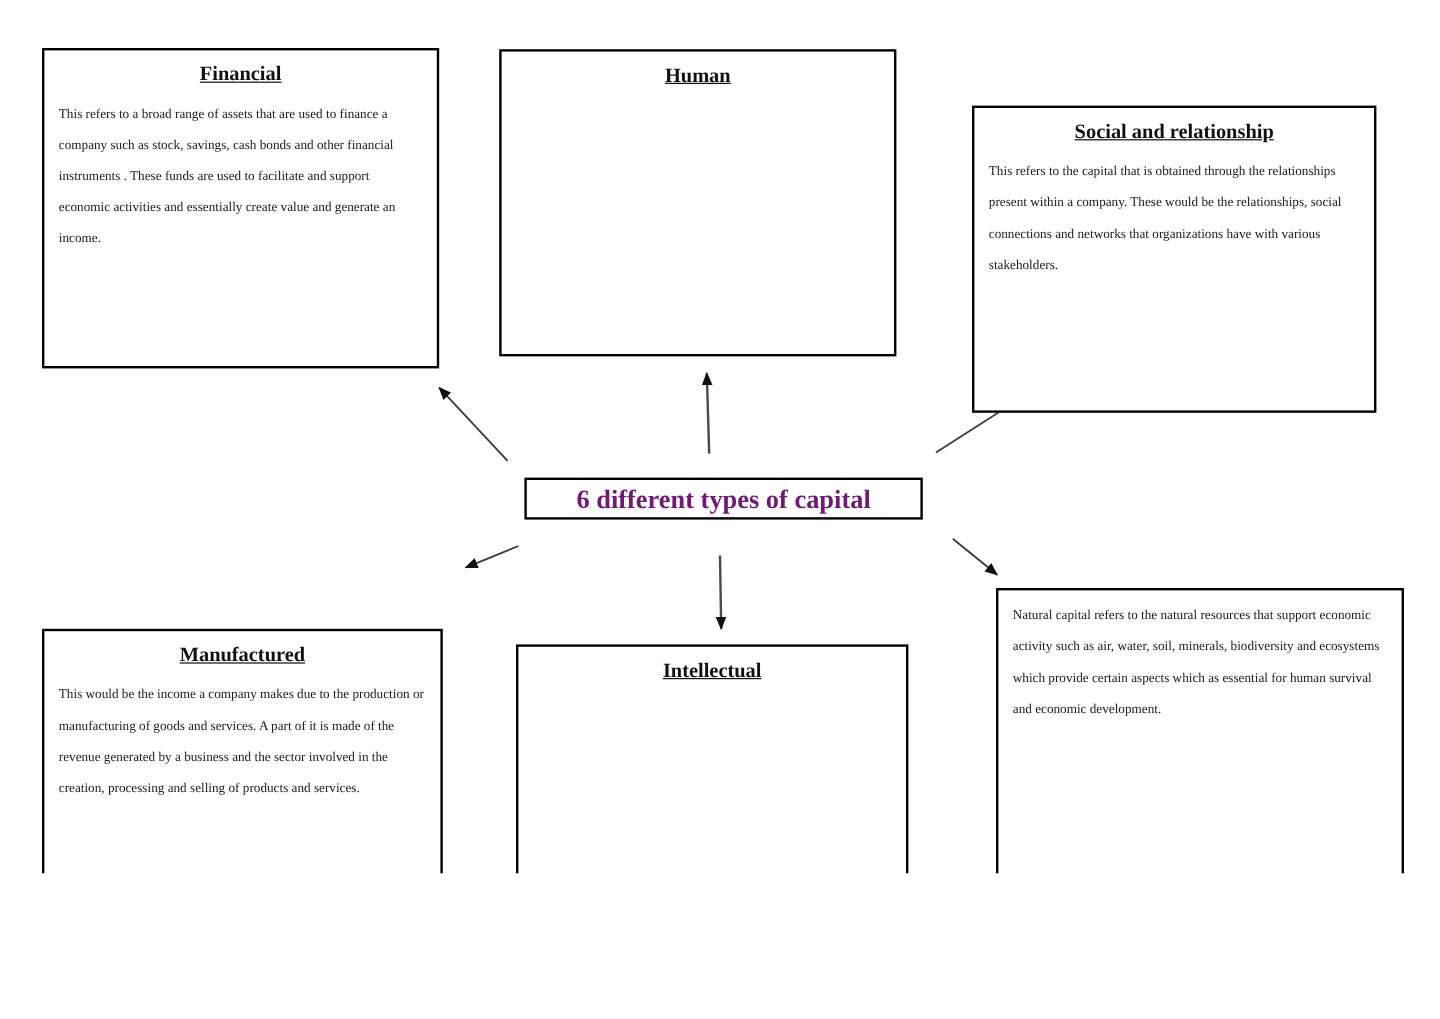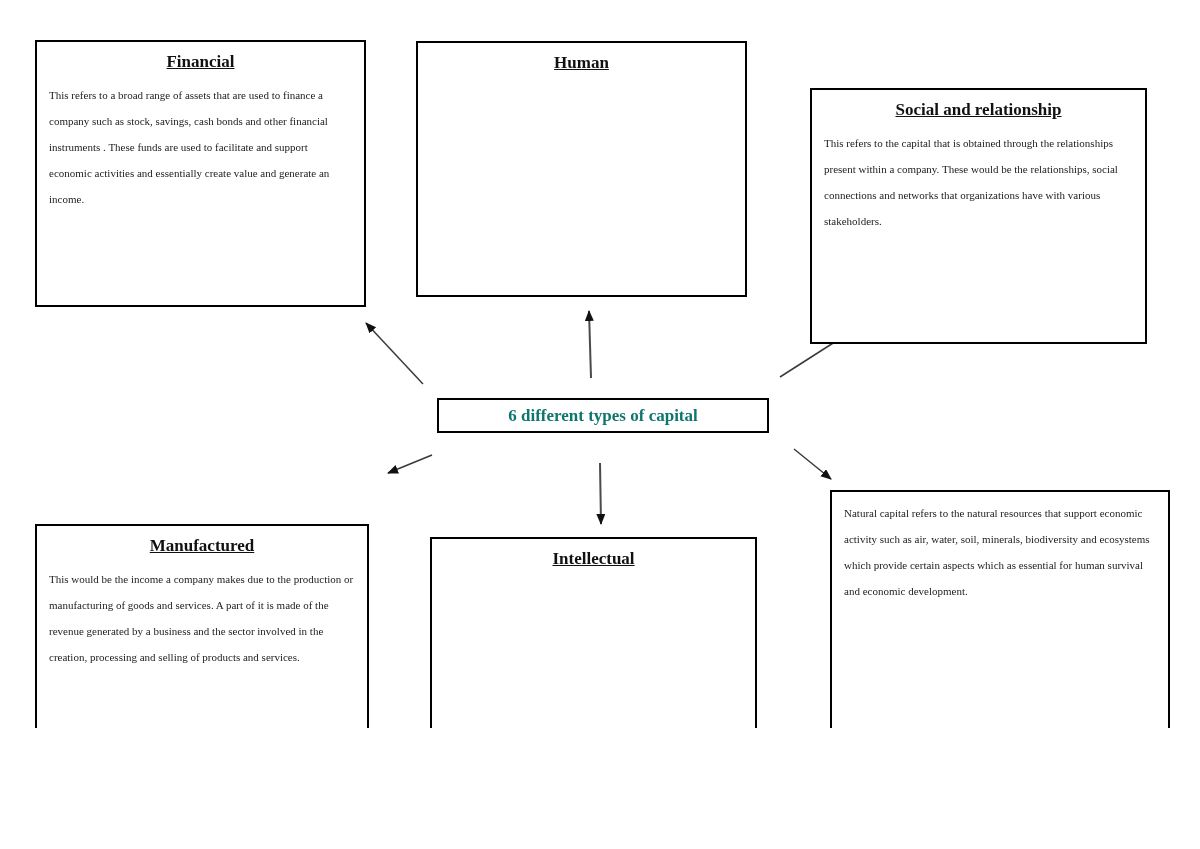--- a/index.html
+++ b/index.html
@@ -58,8 +58,8 @@
     align-items: center;
     justify-content: center;
     font-weight: bold;
-    font-size: 17px;
-    color: #0f766e;
+    font-size: 22px;
+    color: #701a75;
   }
   #arrow-layer {
     position: absolute;

